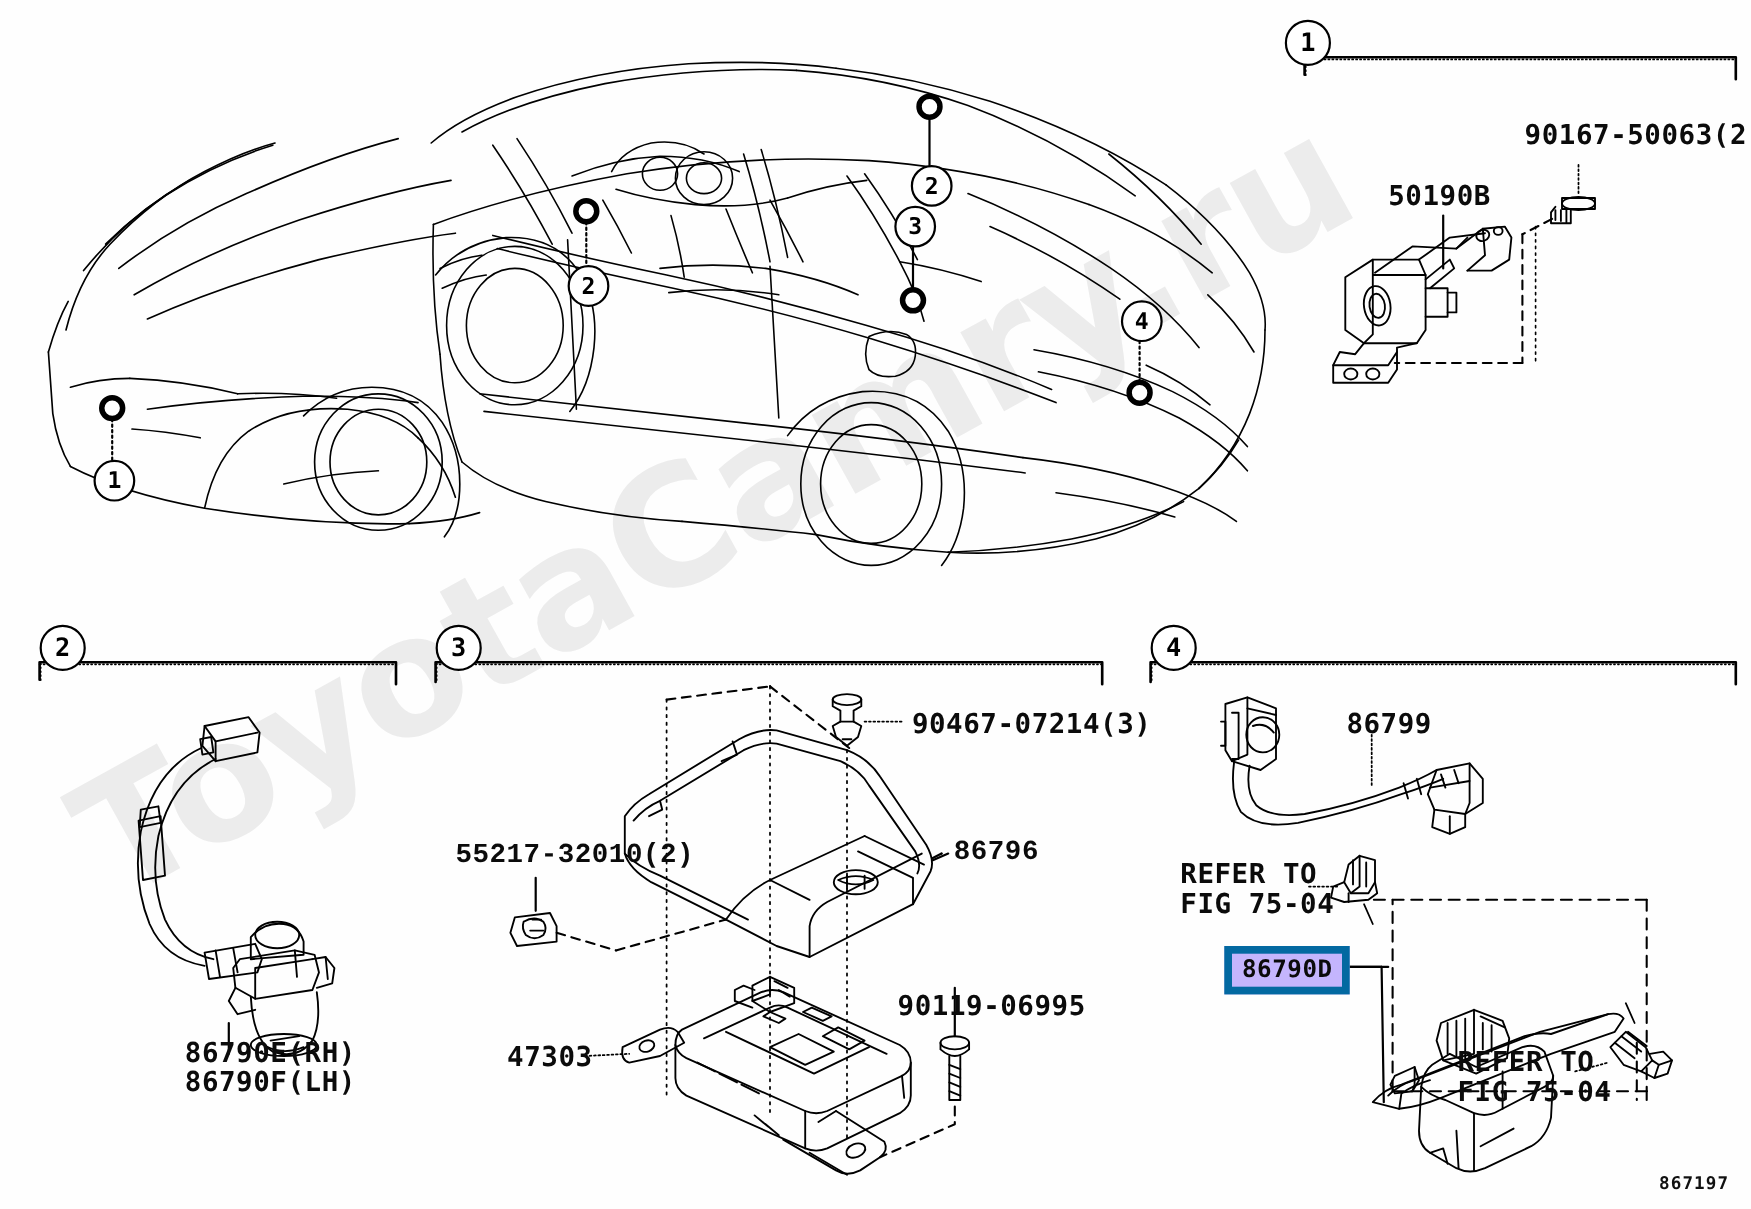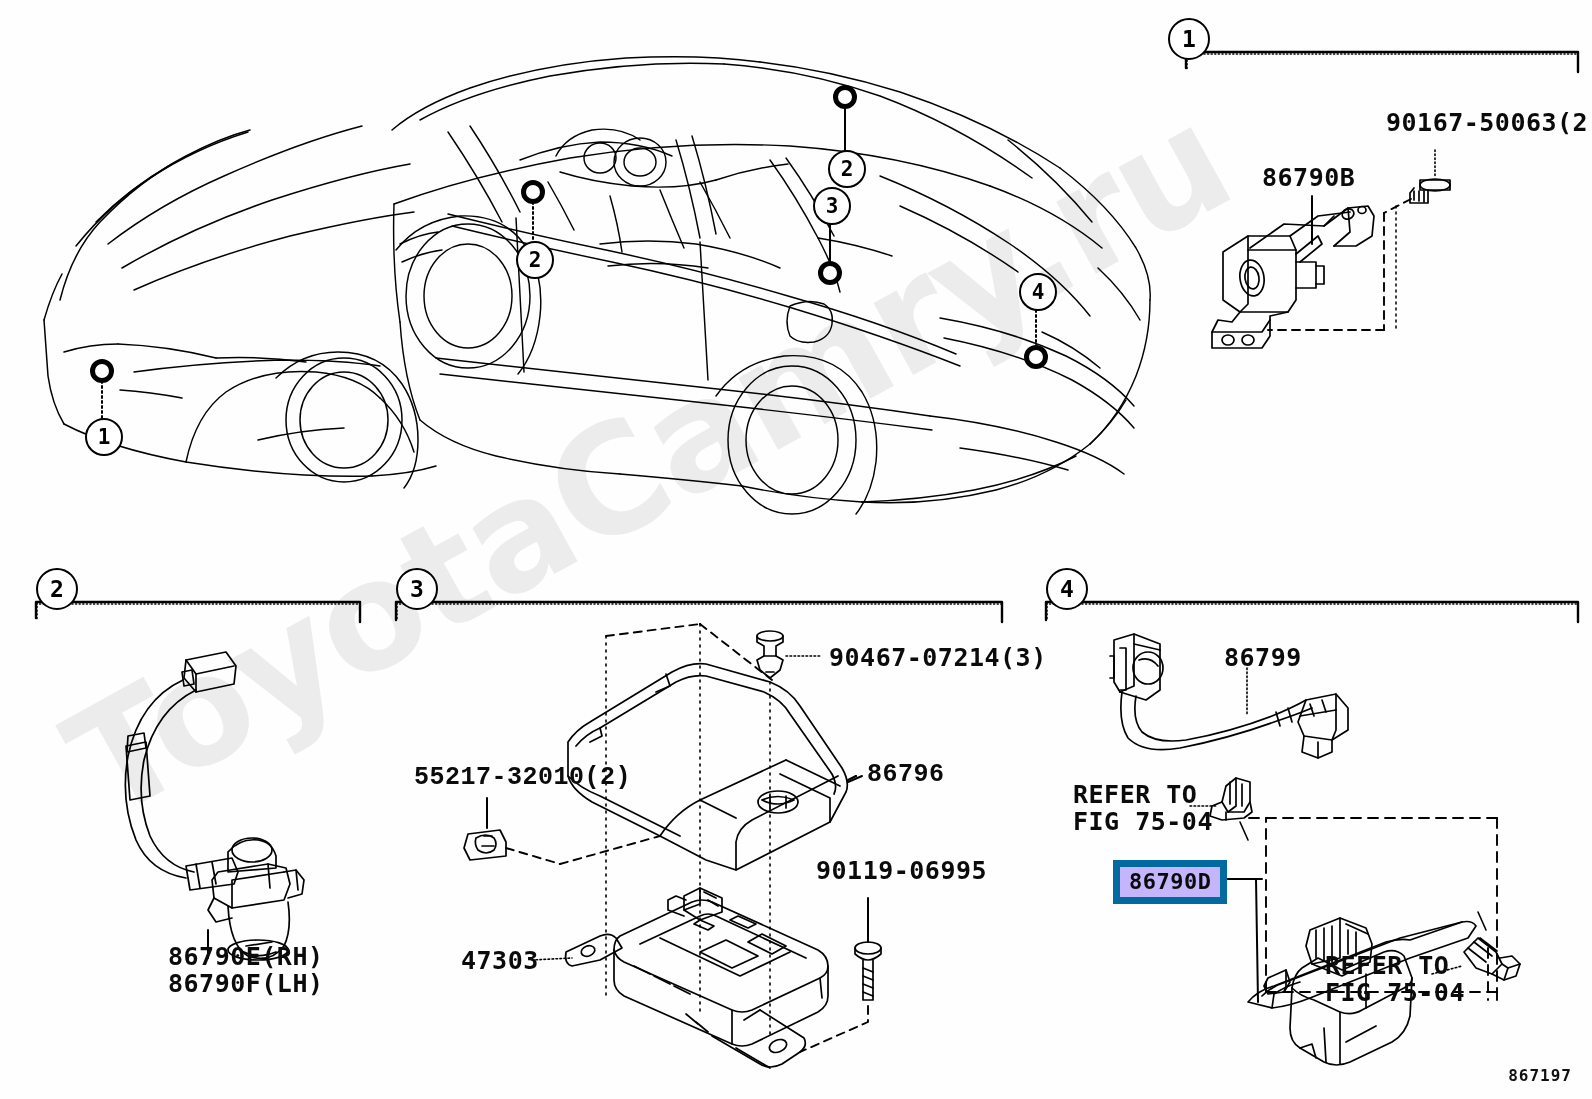--- a/index.html
+++ b/index.html
@@ -515,7 +515,7 @@
   <div class="cnum" style="left:813px;top:187px;">3</div>
   <div class="cnum" style="left:1019px;top:273px;">4</div>
 
-  <div class="lbl" style="left:1262px;top:163px;">86790B</div>
+  <div class="lbl" style="left:1262px;top:163px;">50190B</div>
   <div class="lbl" style="left:1386px;top:108px;">90167-50063(2)</div>
 
   <div class="lbl lbl2" style="left:168px;top:944px;">86790E(RH)</div>

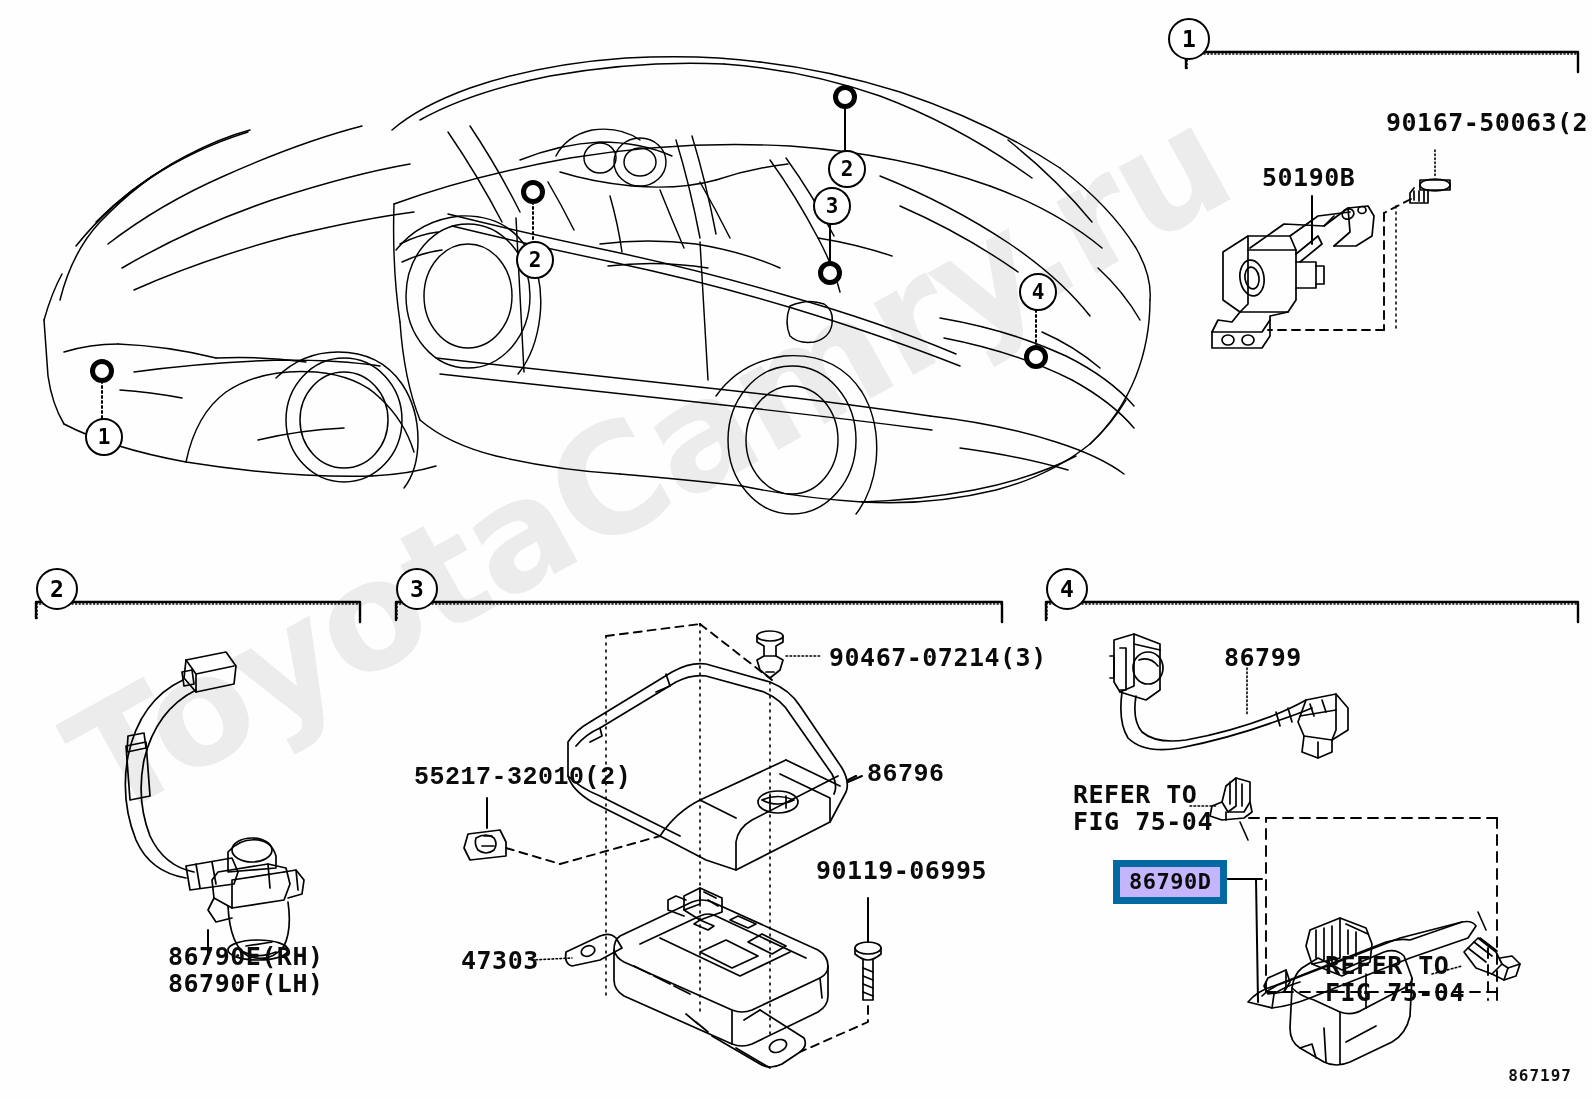--- a/index.html
+++ b/index.html
@@ -525,7 +525,7 @@
   <div class="lbl" style="left:867px;top:760px;font-family:Liberation Mono, monospace;">86796</div>
   <div class="lbl" style="left:414px;top:763px;font-family:Liberation Mono, monospace;">55217-32010(2)</div>
   <div class="lbl" style="left:461px;top:946px;">47303</div>
-  <div class="lbl" style="left:816px;top:856px;">90119-06995</div>
+  <div class="lbl" style="left:816px;top:900px;">90119-06995</div>
 
   <div class="lbl" style="left:1203px;top:643px;margin-left:21px;">86799</div>
   <div class="lbl lbl2" style="left:1073px;top:782px;white-space:pre;">REFER TO

